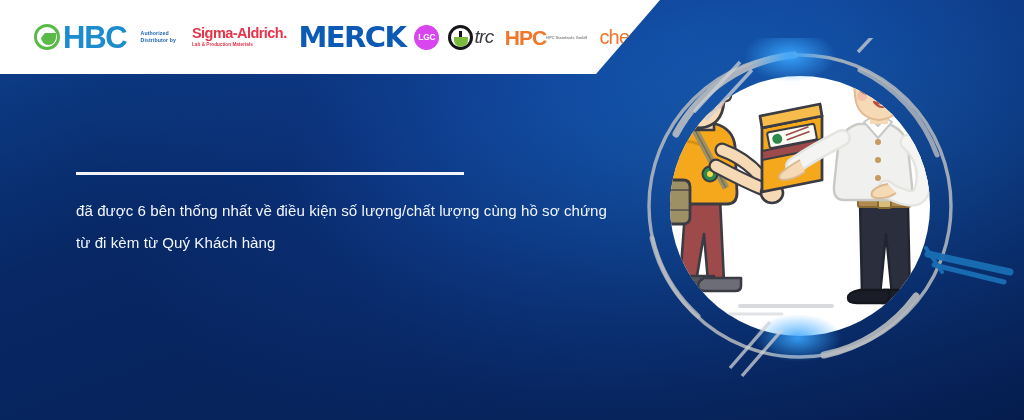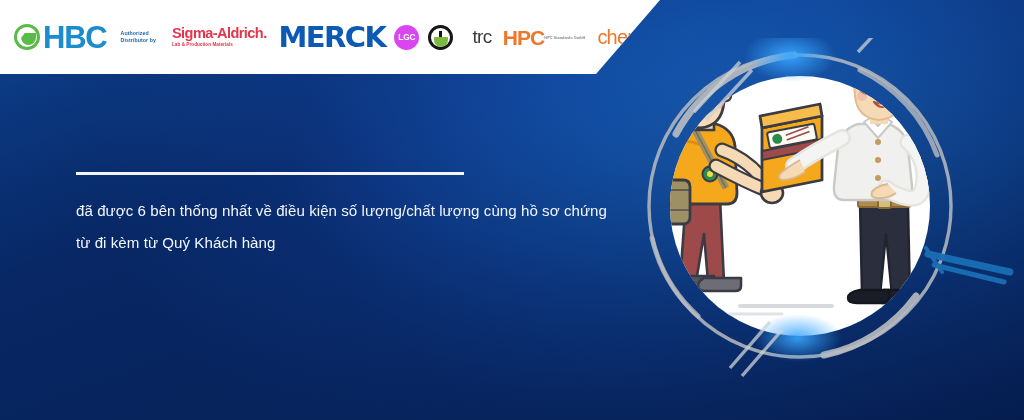--- a/index.html
+++ b/index.html
@@ -30,7 +30,7 @@
     background:#ffffff;
     clip-path:polygon(0 0, 660px 0, 596px 74px, 0 74px);
     z-index:6;
-    display:flex; align-items:flex-start;
+    display:flex; align-items:flex-start;padding-left:20px;
   }
   #logoStrip {
     display:flex; align-items:center; gap:9px;

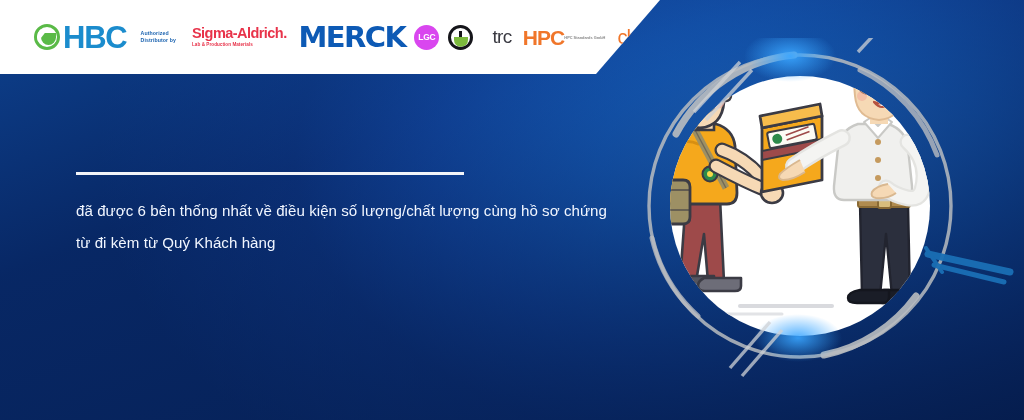--- a/index.html
+++ b/index.html
@@ -71,7 +71,7 @@
     color:#fff; font-size:8.5px; font-weight:700; letter-spacing:-.3px;
   }
 
-  .trc-wrap { display:flex; align-items:center; gap:19px; }
+  .trc-wrap { display:flex; align-items:center; gap:1px;font-style:italic; }
   .trc-flask {
     width:25px; height:25px; border-radius:50%; border:3px solid #15151a;
     position:relative; background:#fff; overflow:hidden;

